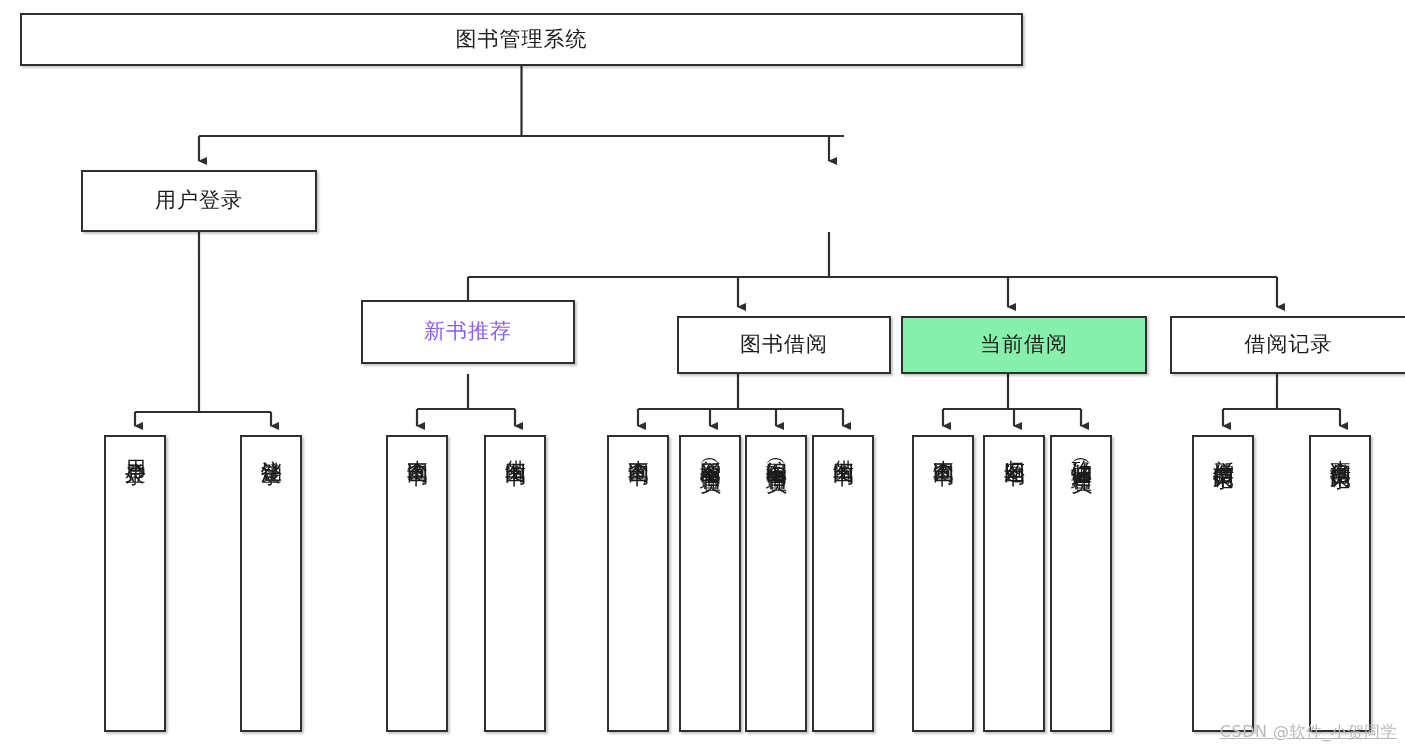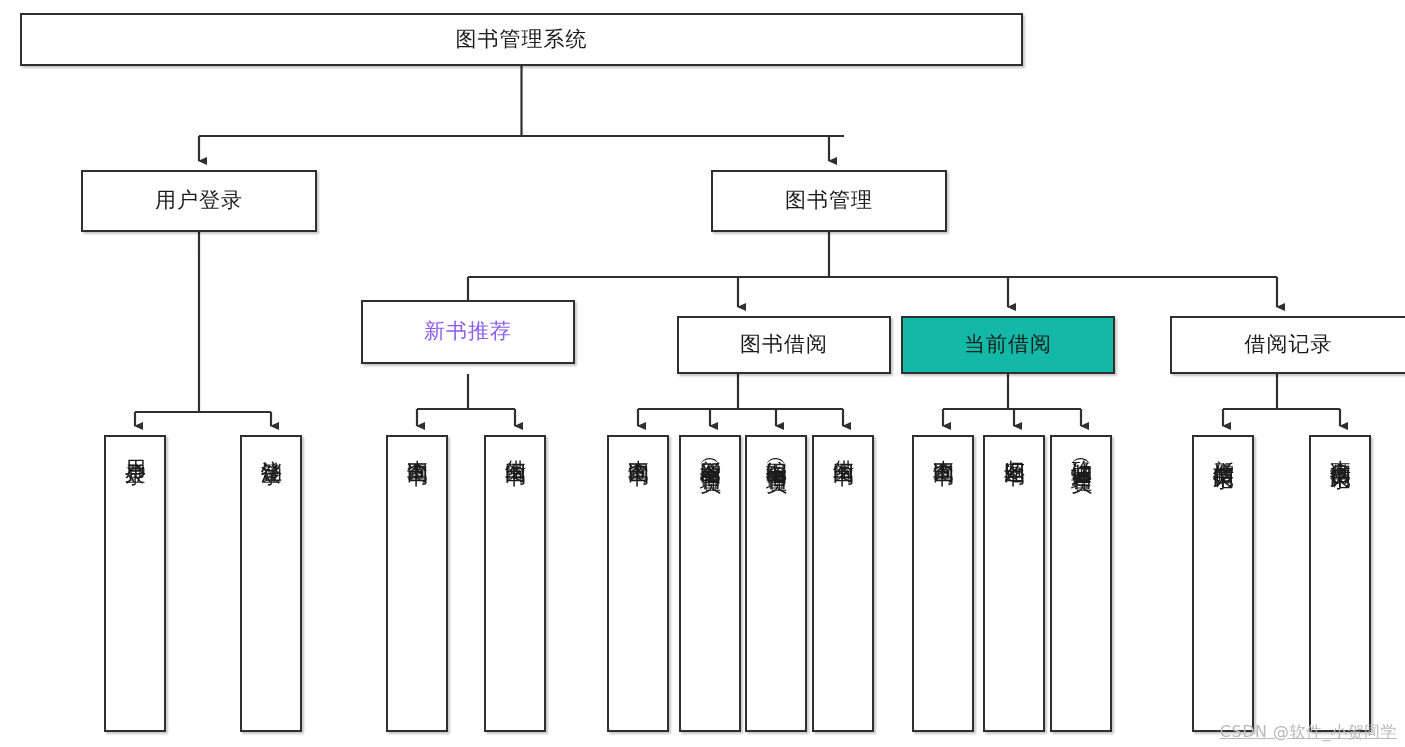--- a/index.html
+++ b/index.html
@@ -127,9 +127,6 @@
   <div class="node horiz" id="n-l2-0" style="left: 81px; top: 170px; width: 236px; height: 62px; border-color: rgb(47, 47, 47); background: rgb(255, 255, 255); color: rgb(27, 27, 27);">
     <span>用户登录</span>
   </div>
-  <div class="node horiz" id="n-l2-1" style="left: 711px; top: 170px; width: 236px; height: 62px; border-color: rgb(47, 47, 47); background: rgb(255, 255, 255); color: rgb(27, 27, 27);">
-    <span>图书管理</span>
-  </div>
 
   <div class="node horiz" id="n-l3-0" style="left: 361px; top: 300px; width: 214px; height: 64px; border-color: rgb(47, 47, 47); background: rgb(255, 255, 255); color: #8b5cf6;">
     <span>新书推荐</span>

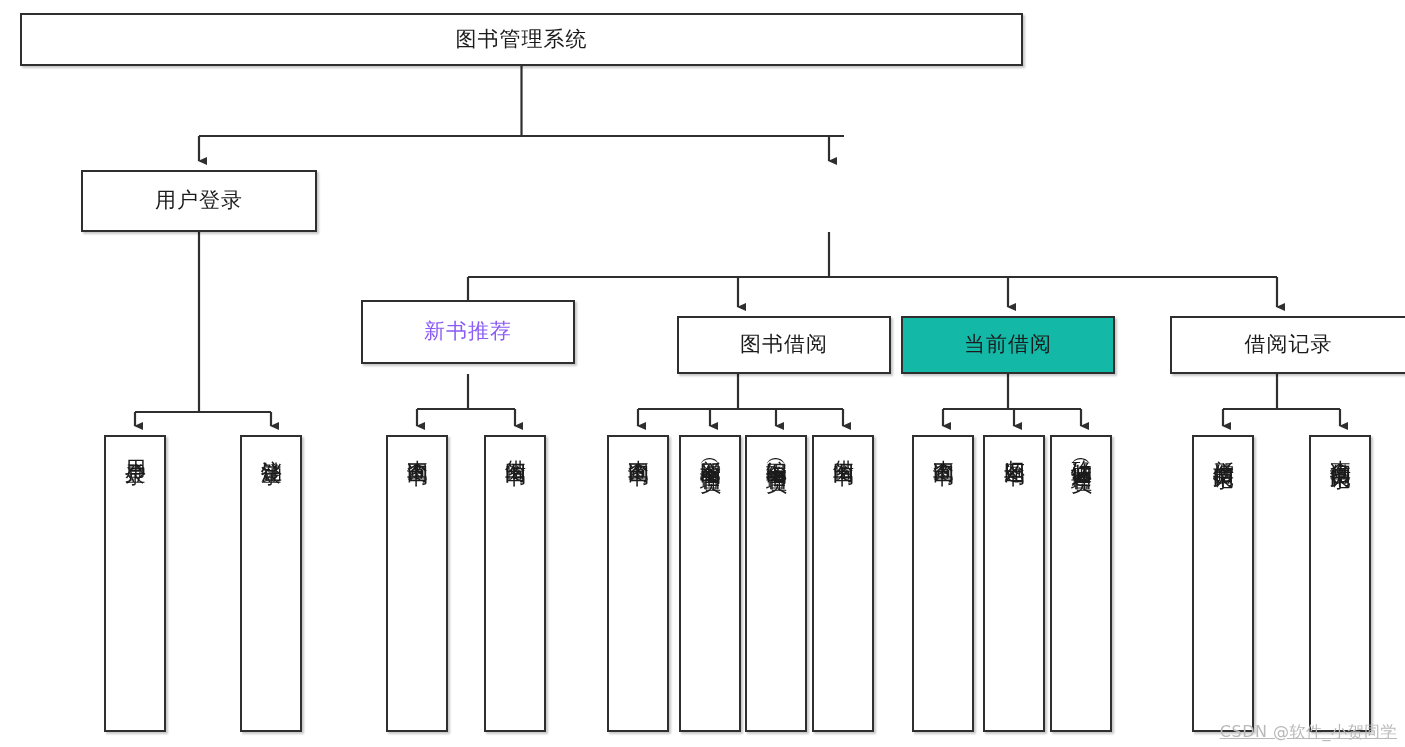--- a/index.html
+++ b/index.html
@@ -134,7 +134,7 @@
   <div class="node horiz" id="n-l3-1" style="left: 631px; top: 316px; width: 214px; height: 58px; border-color: rgb(47, 47, 47); background: rgb(255, 255, 255); color: rgb(27, 27, 27); margin-left: 46px;">
     <span>图书借阅</span>
   </div>
-  <div class="node horiz" id="n-l3-2" style="left: 901px; top: 316px; width: 214px; height: 58px; border-color: rgb(47, 47, 47); background: #14b8a6; color: rgb(27, 27, 27);">
+  <div class="node horiz" id="n-l3-2" style="left: 901px; top: 316px; width: 246px; height: 58px; border-color: rgb(47, 47, 47); background: #86efac; color: rgb(27, 27, 27);">
     <span>当前借阅</span>
   </div>
   <div class="node horiz" id="n-l3-3" style="left: 1170px; top: 316px; width: 237px; height: 58px; border-color: rgb(47, 47, 47); background: rgb(255, 255, 255); color: rgb(27, 27, 27);">

